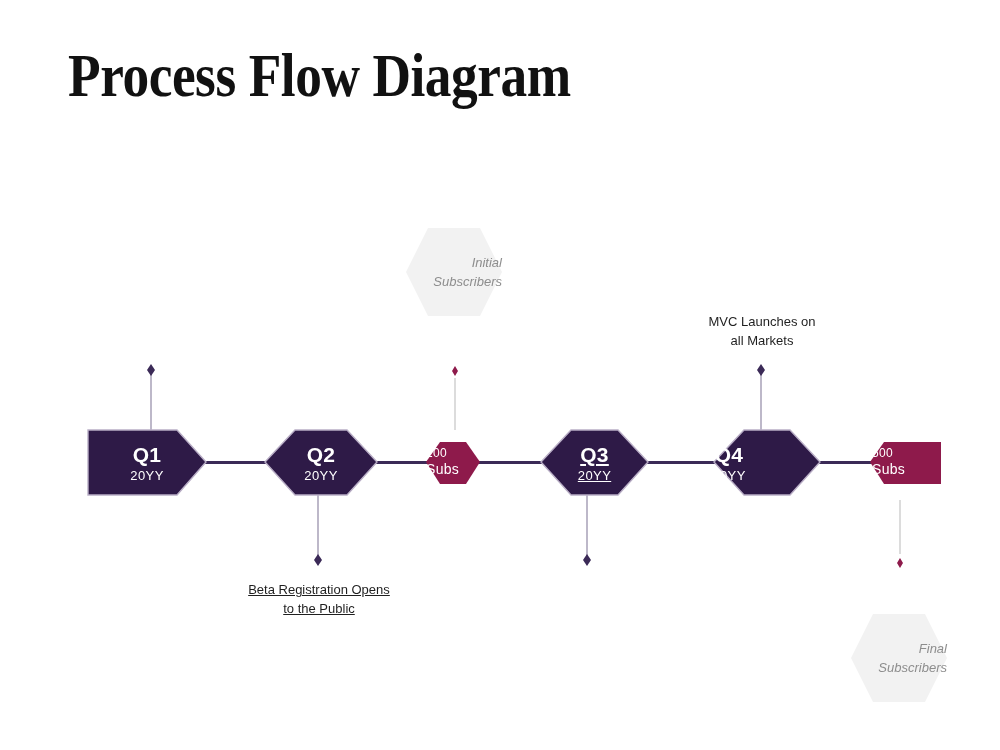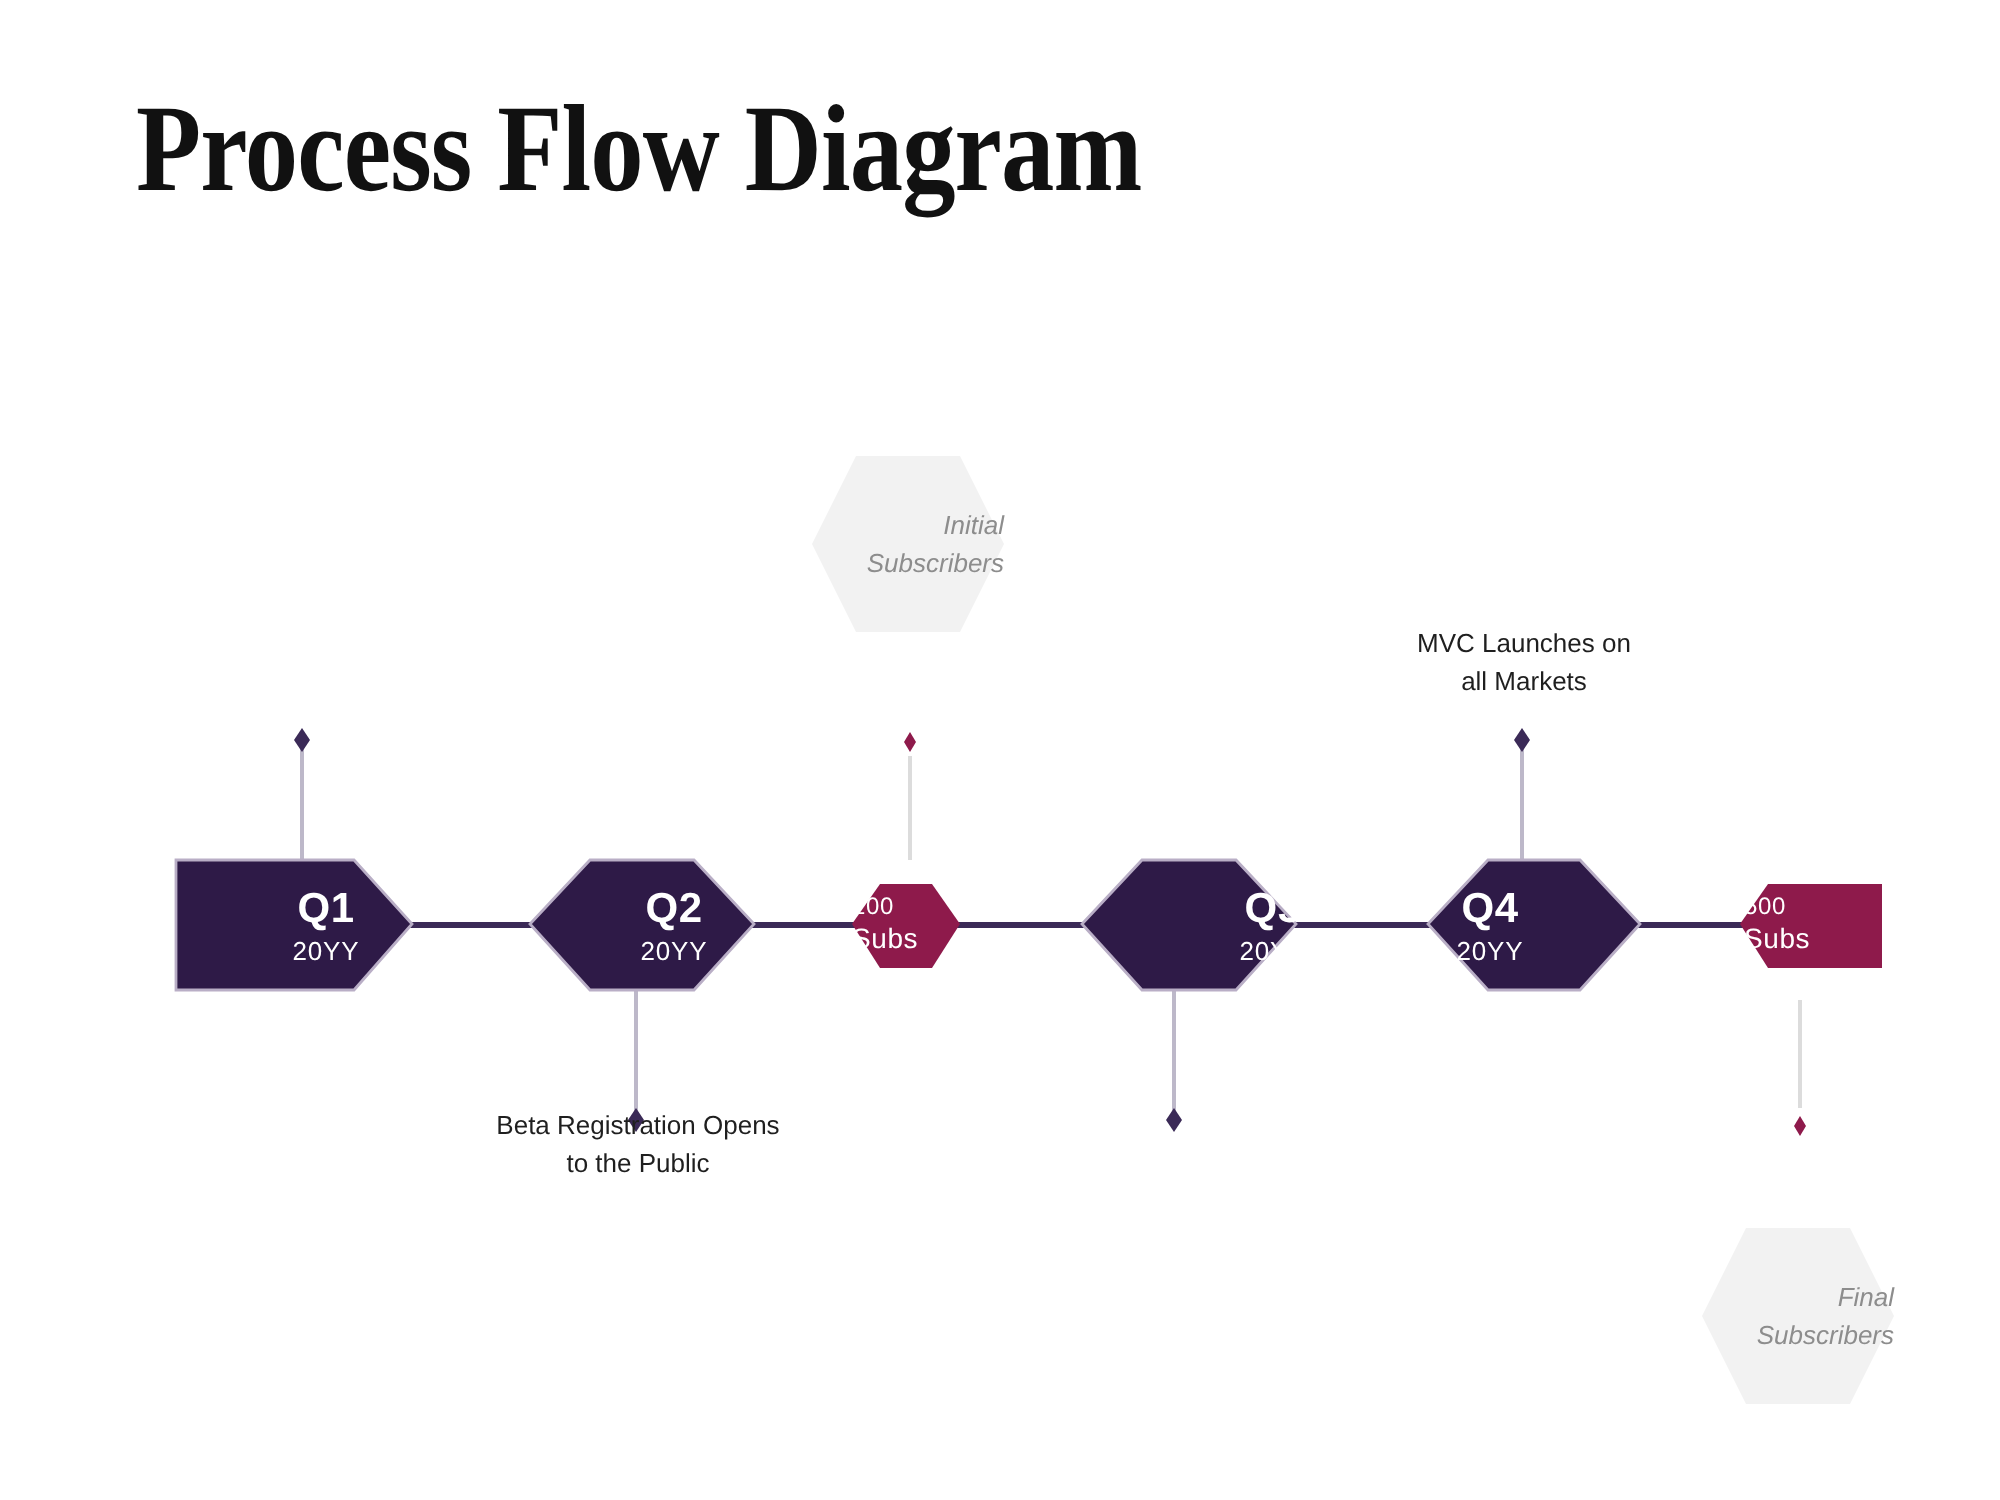--- a/index.html
+++ b/index.html
@@ -56,7 +56,6 @@
     text-align: center;
     color: #ffffff;
     pointer-events: none;
-    padding-left: 16px;
   }
   .node-label .node-title {
     display: block;

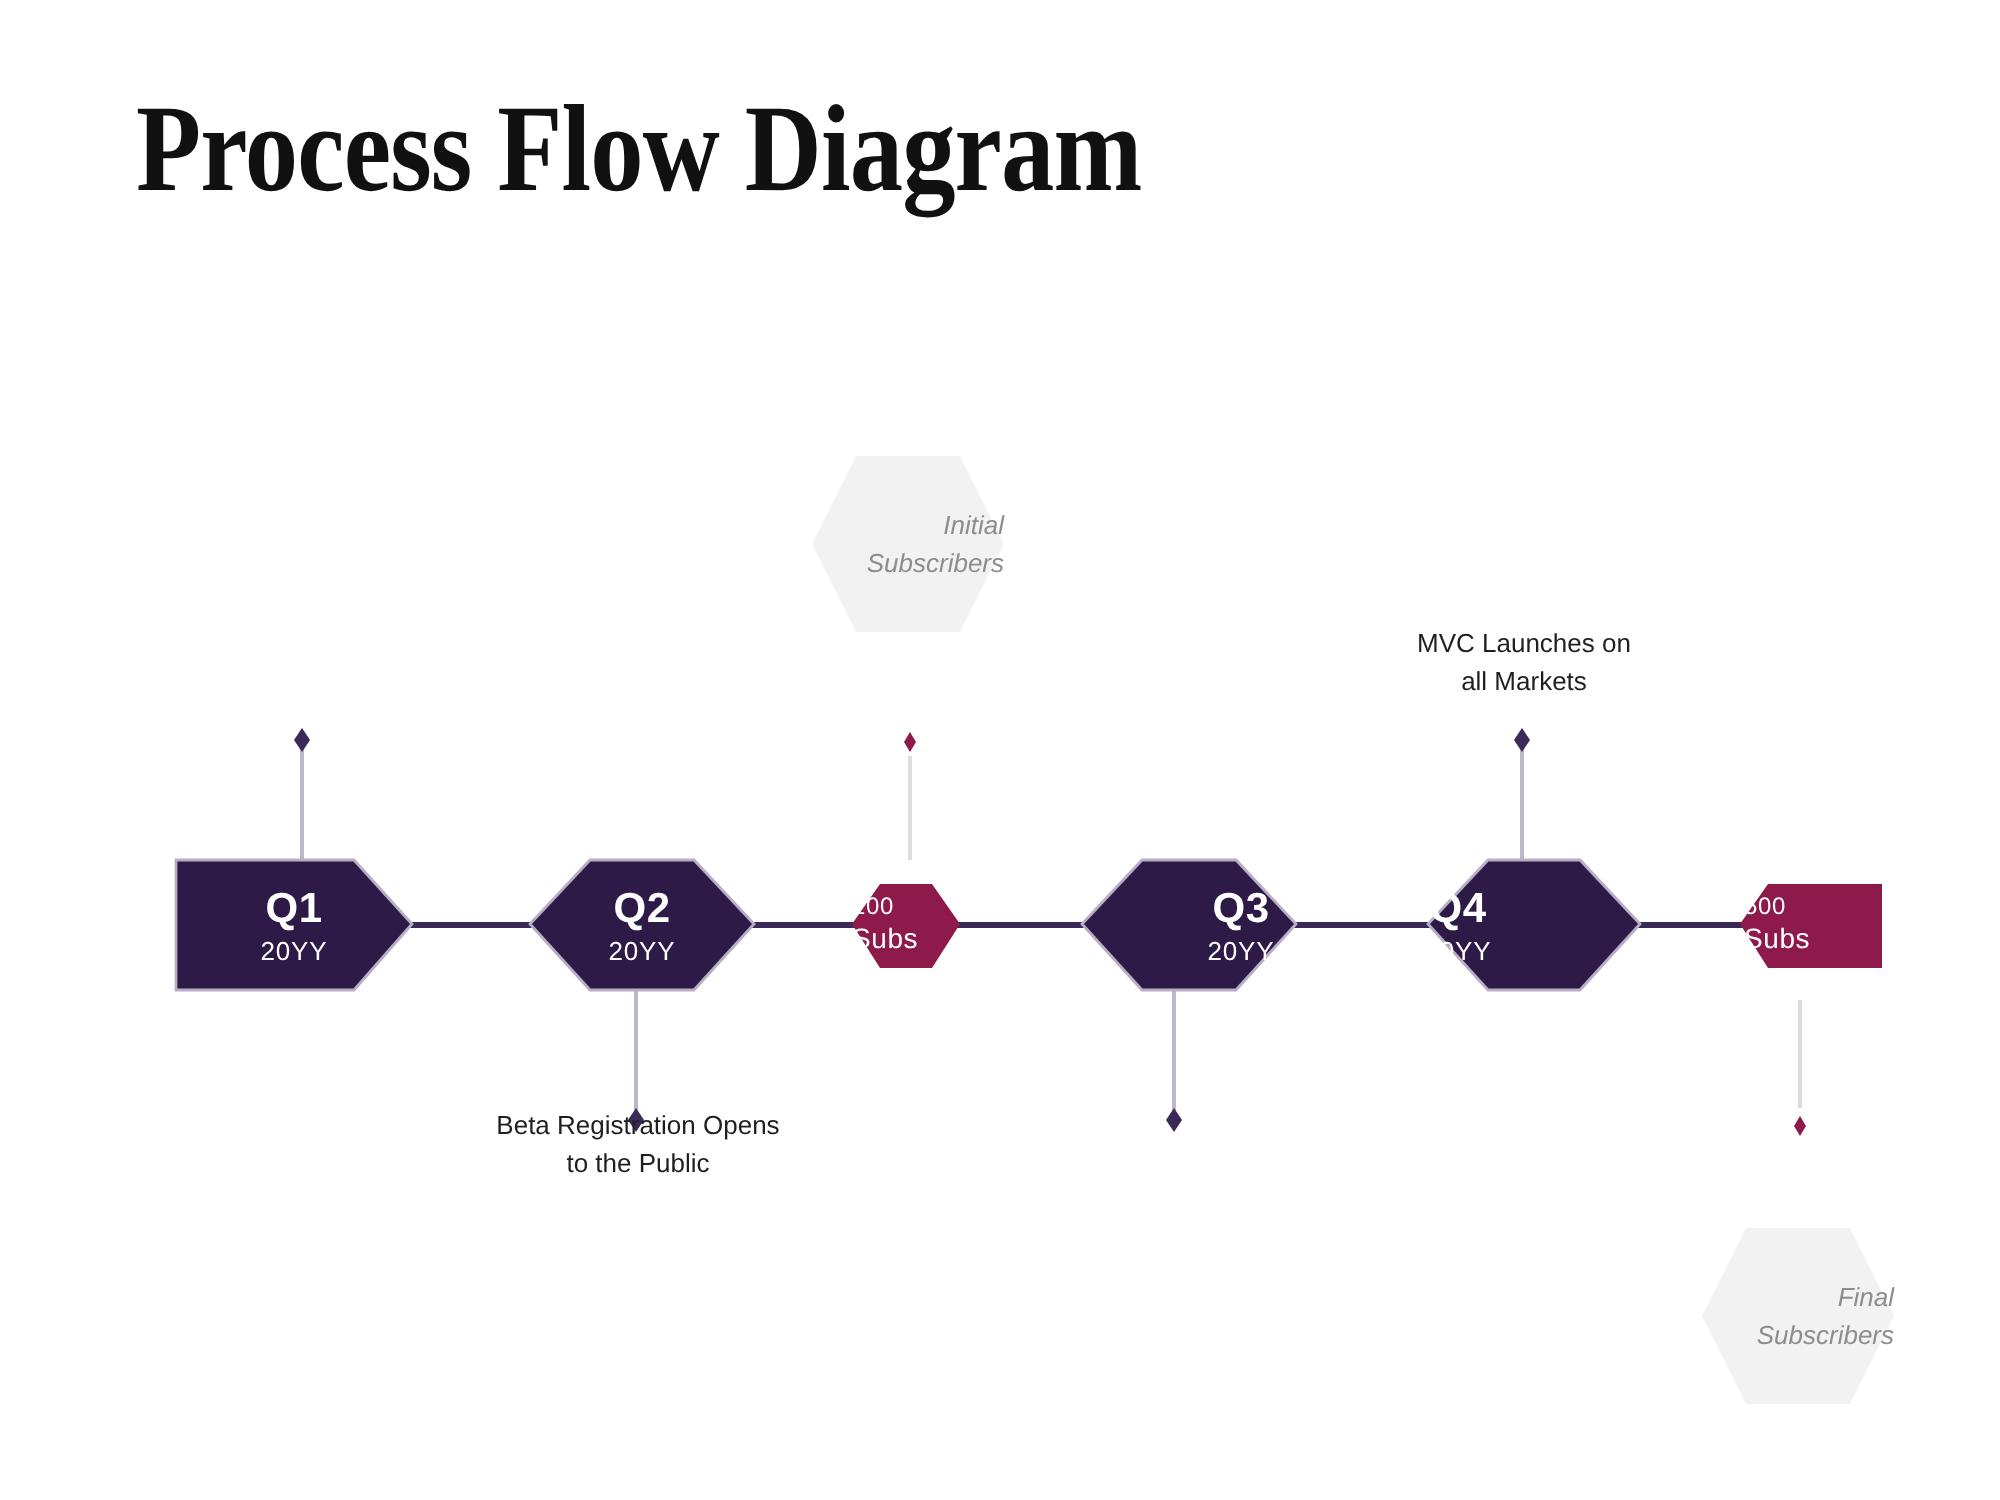--- a/index.html
+++ b/index.html
@@ -194,7 +194,7 @@
     <span class="badge-bottom">Subs</span>
   </div>
 
-  <div class="node-label" style="left:567px; top:443px; width:107px;">
+  <div class="node-label" style="left:541px; top:443px; width:107px;text-decoration:underline;">
     <span class="node-title">Q3</span>
     <span class="node-sub">20YY</span>
   </div>

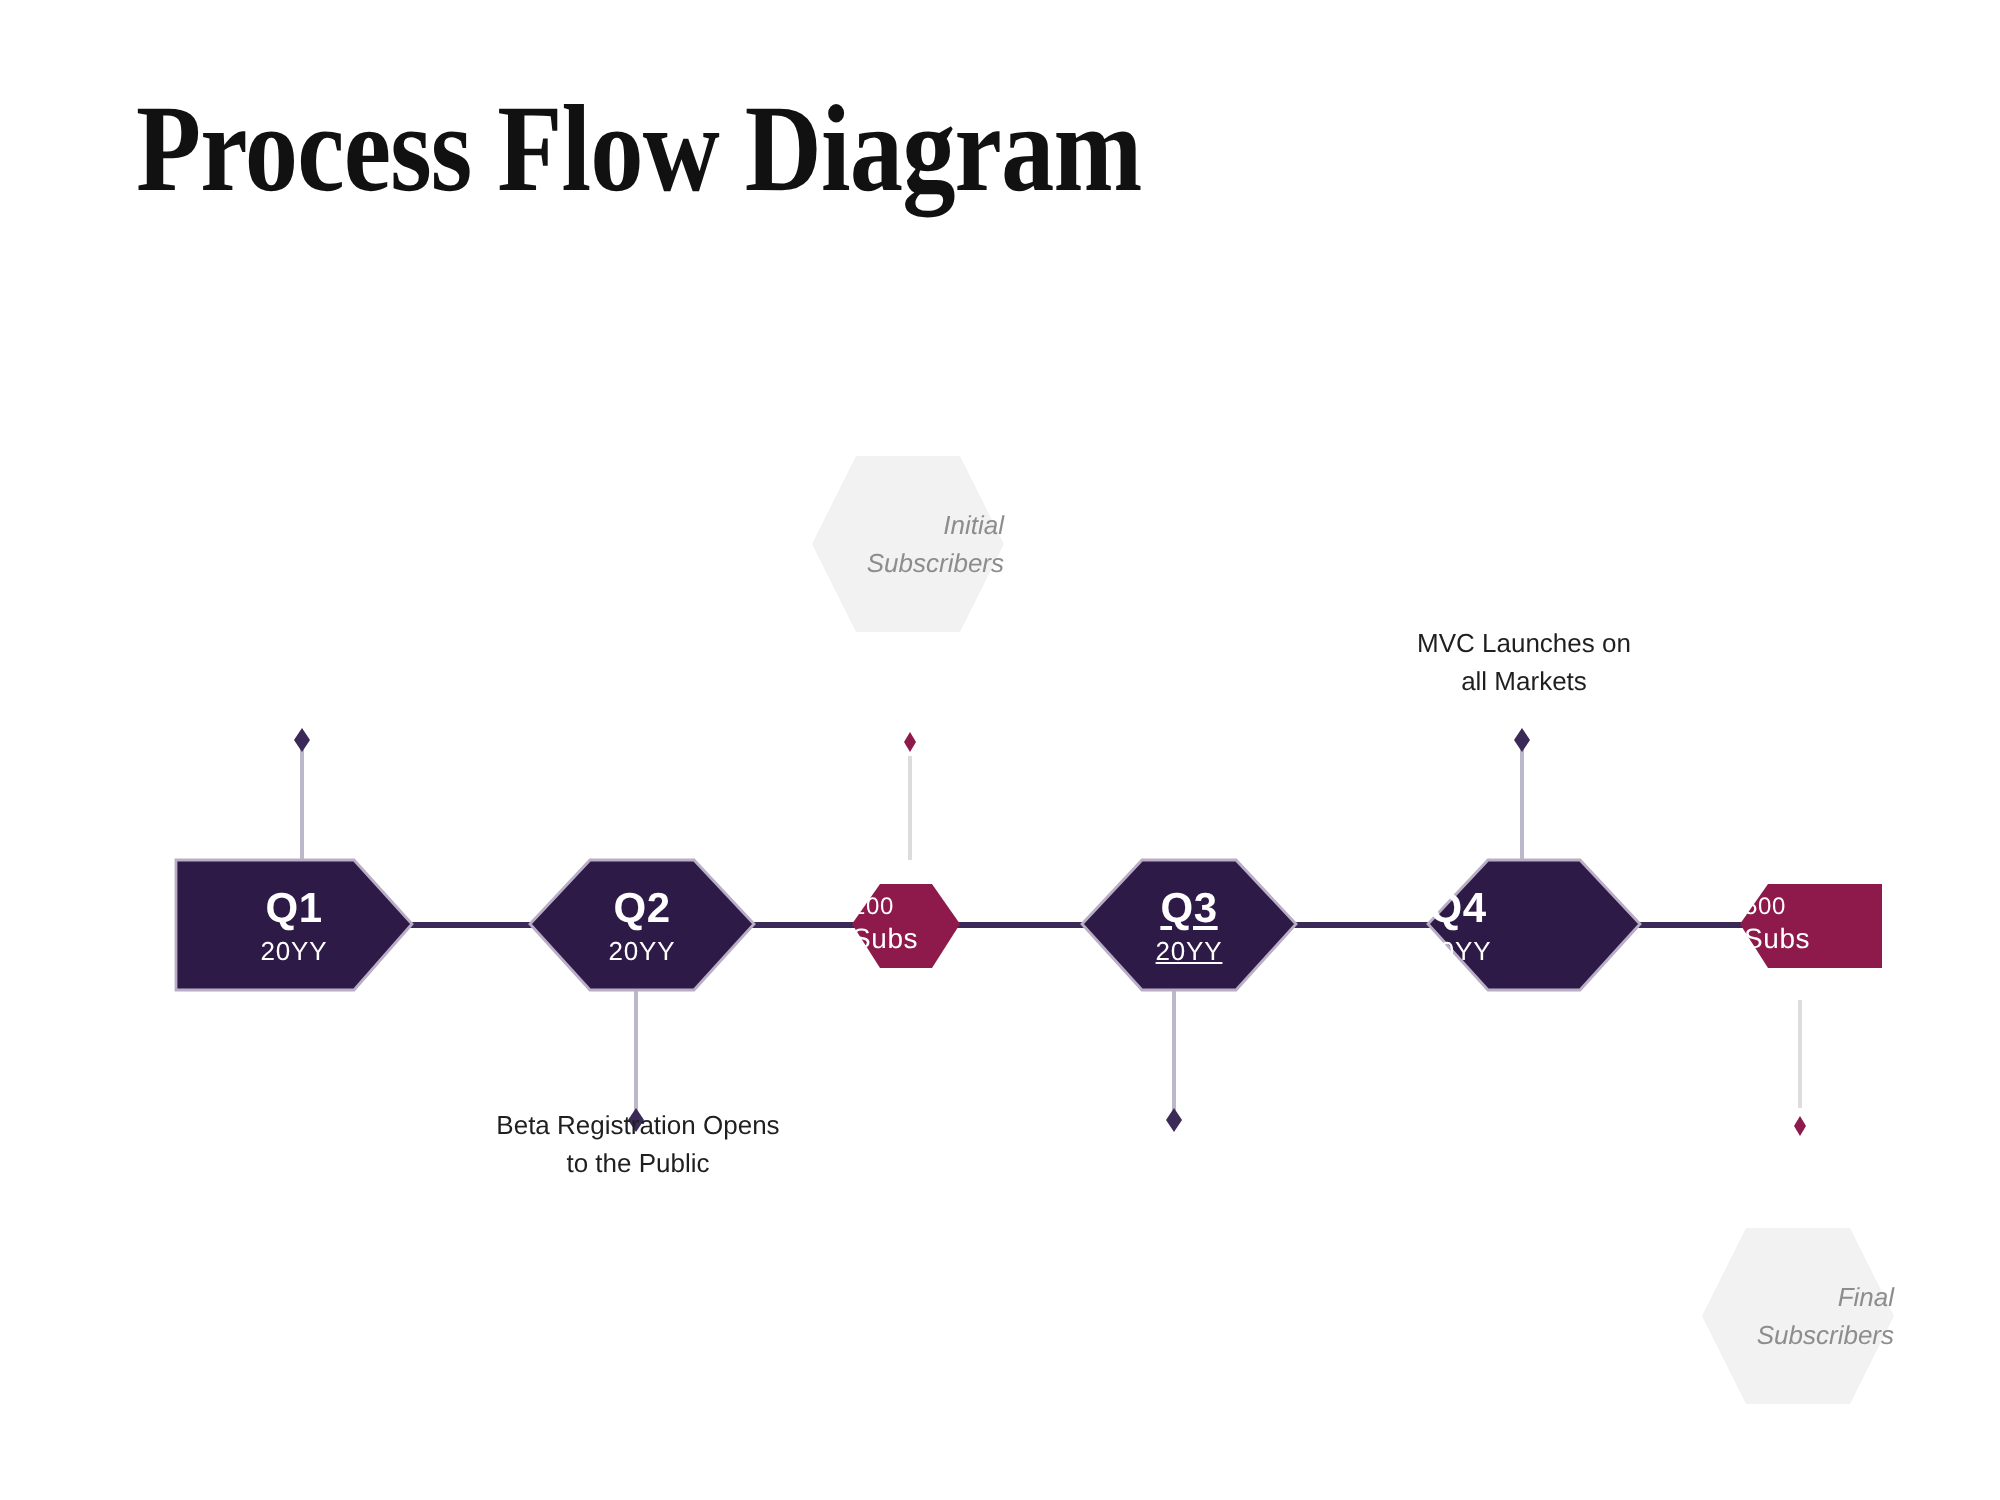--- a/index.html
+++ b/index.html
@@ -210,7 +210,7 @@
   </div>
 
 
-  <div class="callout" style="left:233px; top:553px; width:172px;">Beta Registration Opens
+  <div class="callout" style="left:233px; top:580px; width:172px;text-decoration:underline;">Beta Registration Opens
 to the Public</div>
 
 

